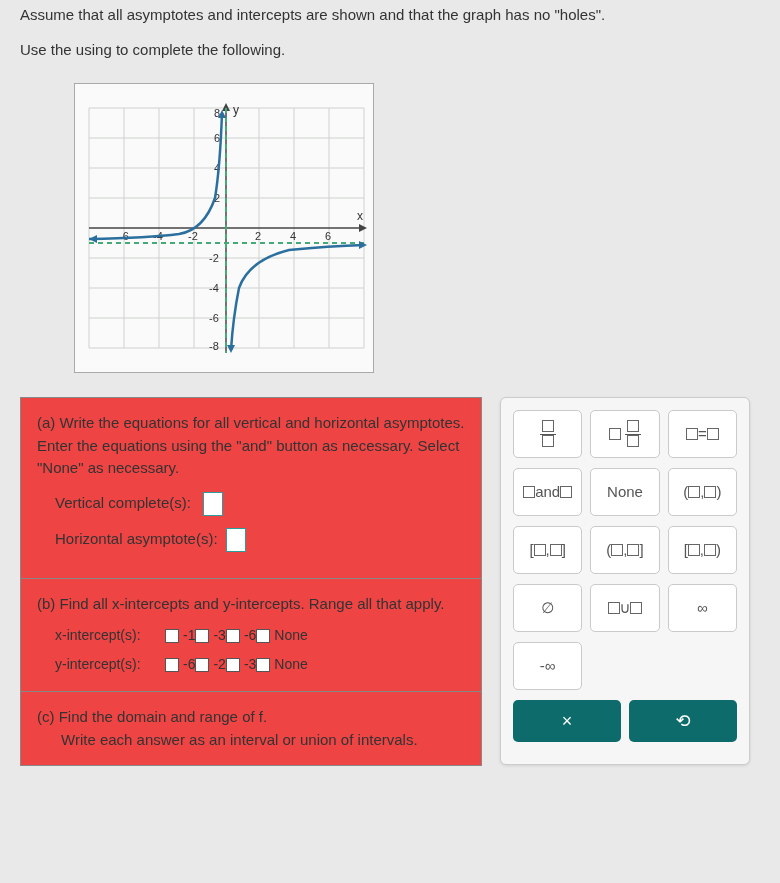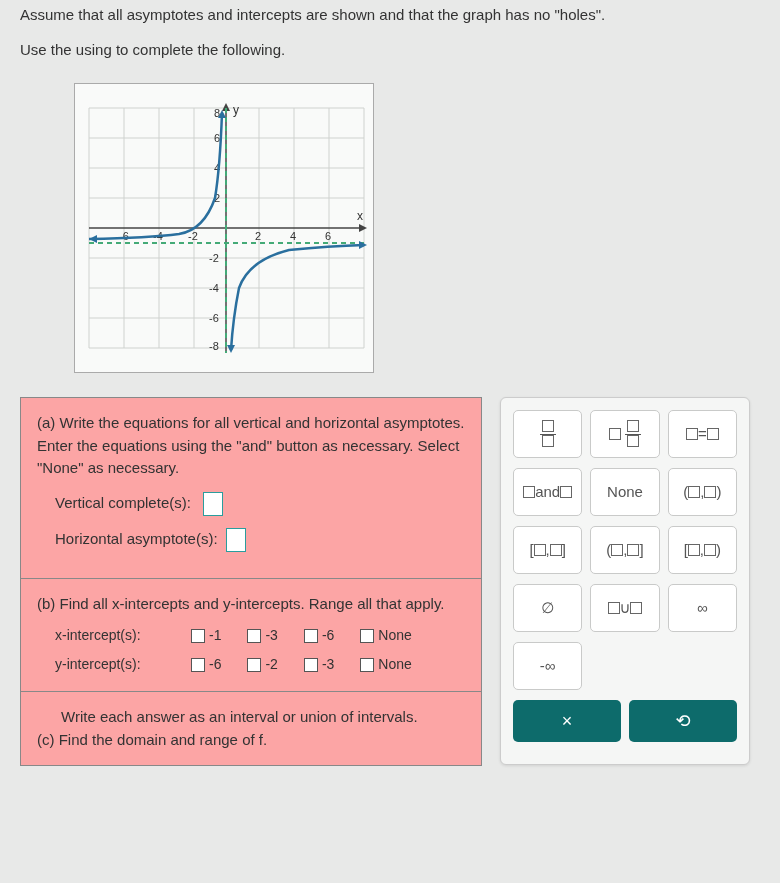--- a/index.html
+++ b/index.html
@@ -8,7 +8,7 @@
 .graph-box{border:1px solid #aaa;width:300px;height:290px;background:#f9faf9;margin:6px 0 24px 54px;display:flex;align-items:center;justify-content:center}
 svg.plot{display:block}
 .work-row{display:flex;gap:18px;align-items:flex-start}
-.panel{border:1px solid #888;background:#fca5a5;width:462px}
+.panel{border:1px solid #888;background:#ef4444;width:462px}
 .sec{border-bottom:1px solid #888;padding:14px 16px}
 .sec:last-child{border-bottom:none}
 .plab{margin-bottom:10px}

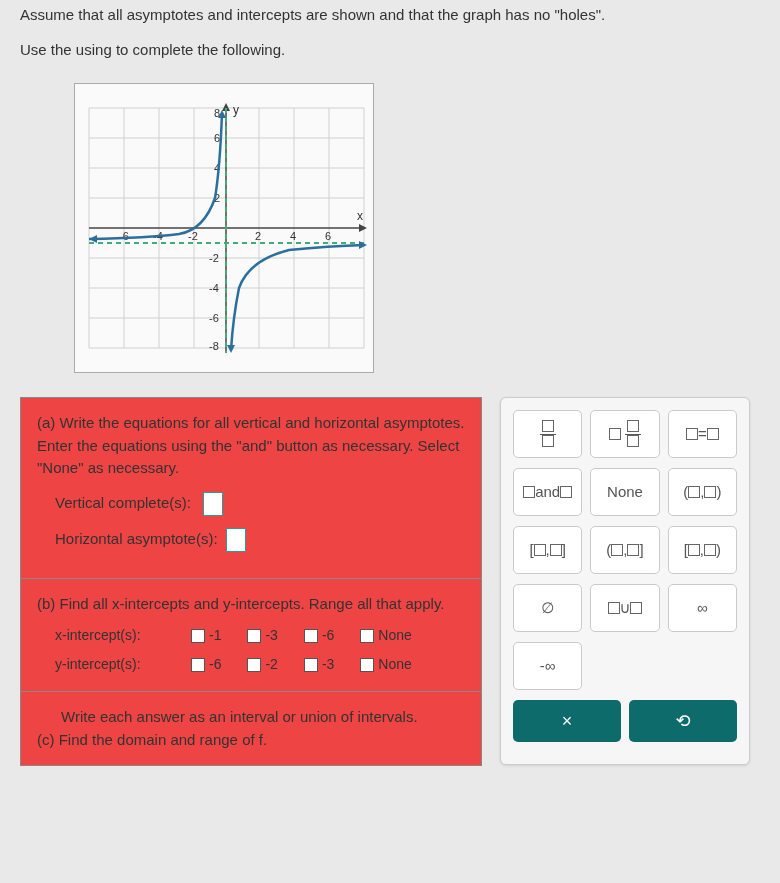--- a/index.html
+++ b/index.html
@@ -15,7 +15,7 @@
 .indent{padding-left:18px;margin:12px 0}
 .slot{width:20px;height:24px;border:1px solid #2a9d9d;background:#fff;display:inline-block;vertical-align:middle}
 .cb{width:14px;height:14px;border:1px solid #555;display:inline-block;vertical-align:middle;margin-right:4px;background:#fff}
-.optrow{display:flex;gap:26px;align-items:center;margin:8px 0 2px 18px;font-size:14px}
+.optrow{display:flex;align-items:center;margin:8px 0 2px 18px;font-size:14px}
 .optrow .lb{min-width:110px}
 .pal{border:1px solid #ccc;background:#f5f6f5;border-radius:6px;padding:12px;width:250px;box-shadow:0 1px 3px rgba(0,0,0,.1)}
 .prow{display:flex;gap:8px;margin-bottom:10px}

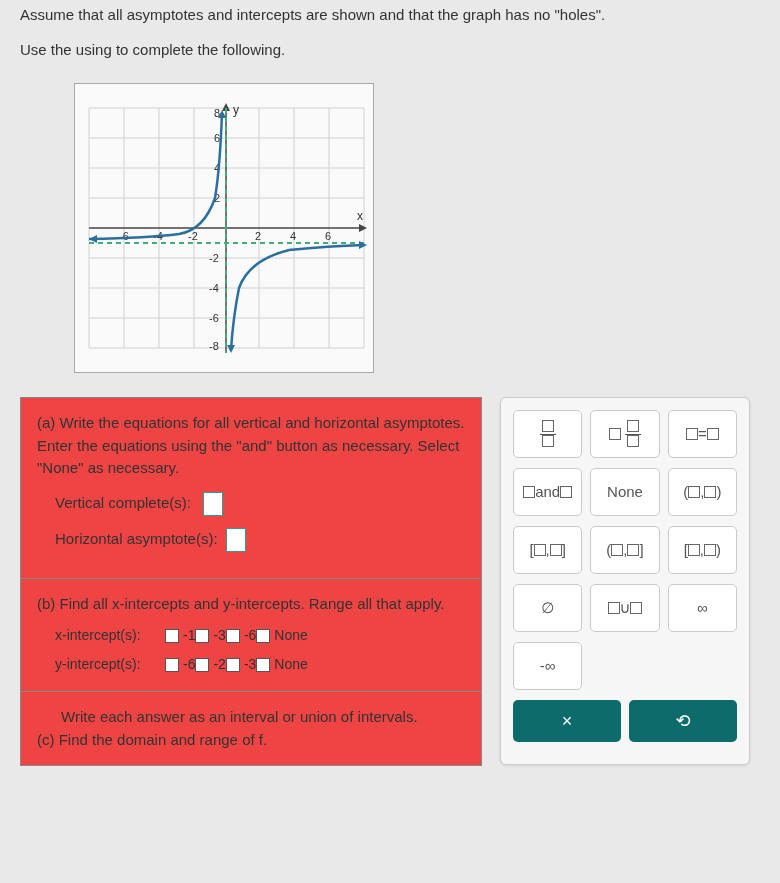--- a/index.html
+++ b/index.html
@@ -113,8 +113,8 @@
   </div>
 
   <div class="sec">
+    <div><span>(c)</span> <span>Find the domain and range of f.</span></div>
     <div style="padding-left:24px">Write each answer as an interval or union of intervals.</div>
-    <div><span>(c)</span> <span>Find the domain and range of f.</span></div>
   </div>
 </div>
 

